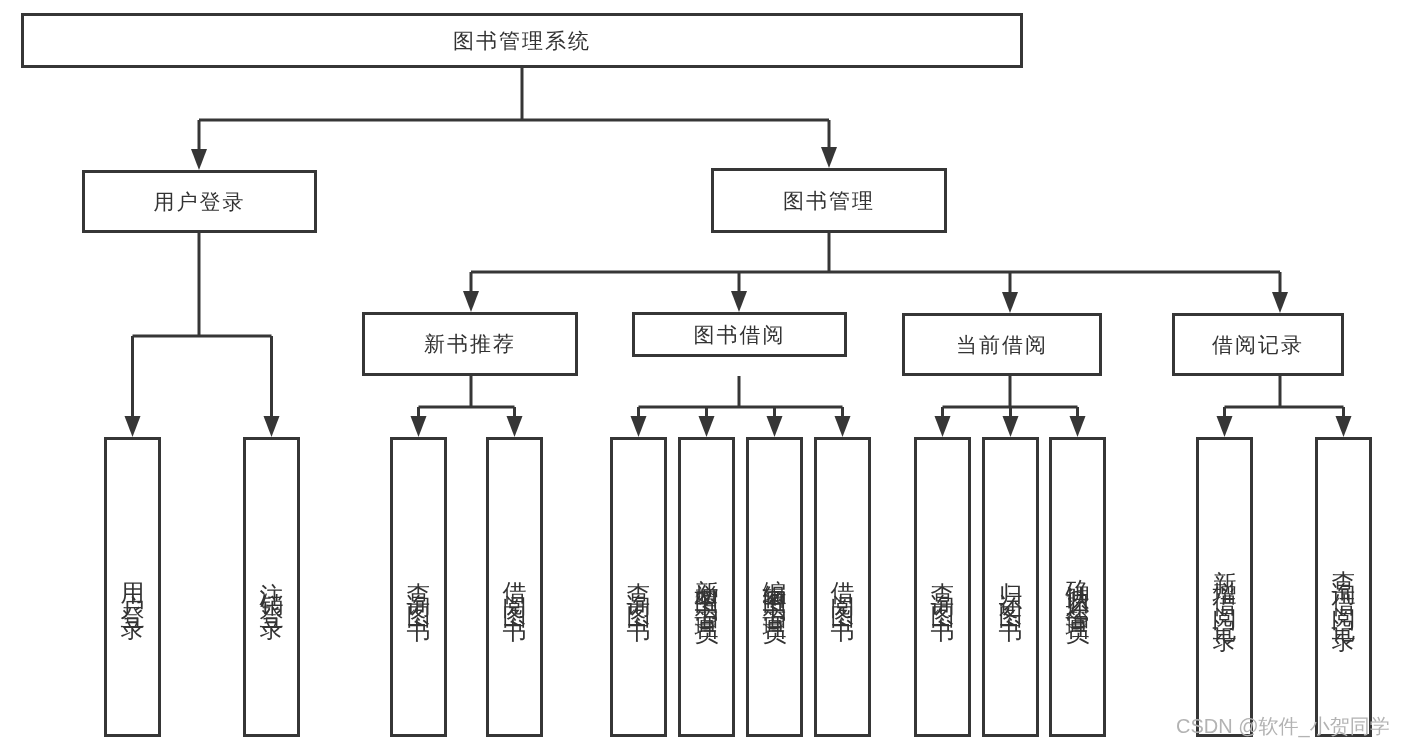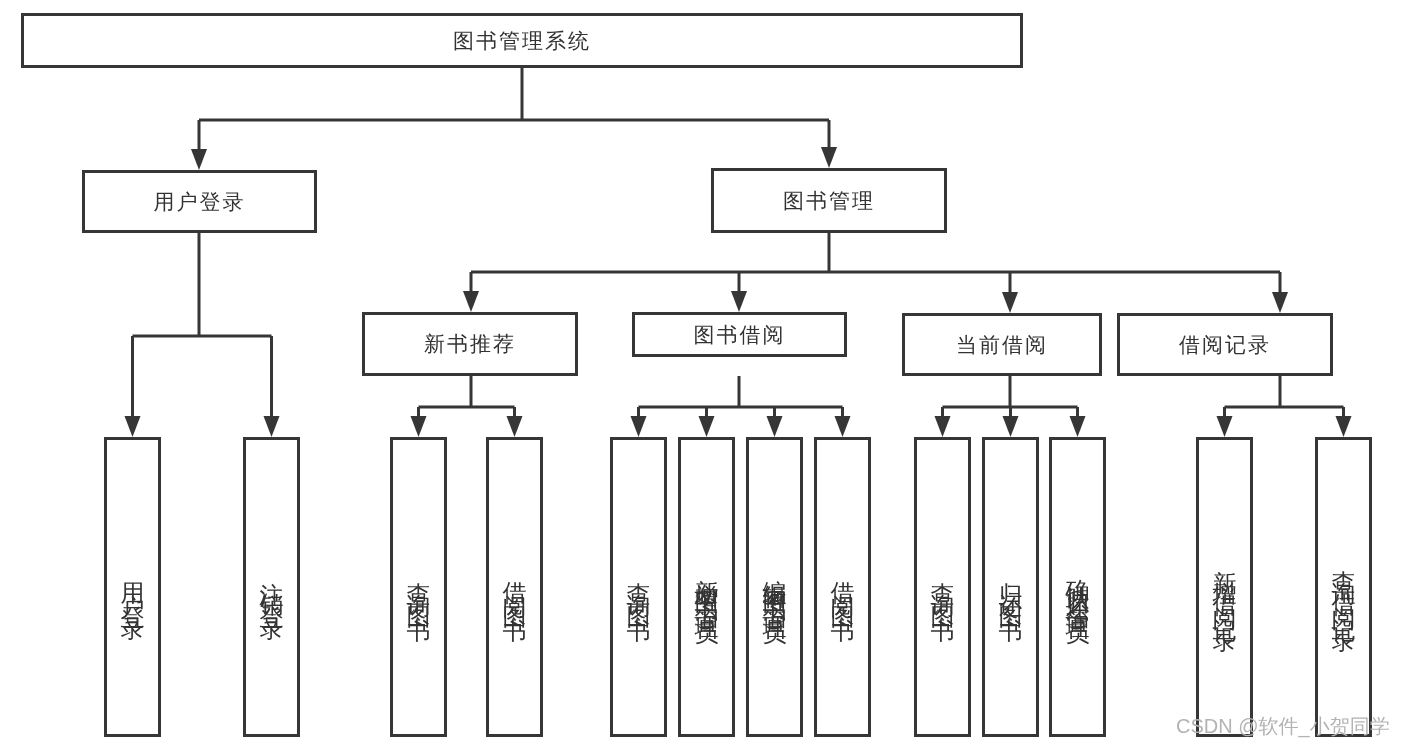--- a/index.html
+++ b/index.html
@@ -132,7 +132,7 @@
   <div class="box" style="left:902px;top:313px;width:200px;height:63px">
     <span class="hlabel">当前借阅</span>
   </div>
-  <div class="box" style="left:1117px;top:313px;width:216px;height:63px">
+  <div class="box" style="left:1172px;top:313px;width:172px;height:63px">
     <span class="hlabel">借阅记录</span>
   </div>
 

